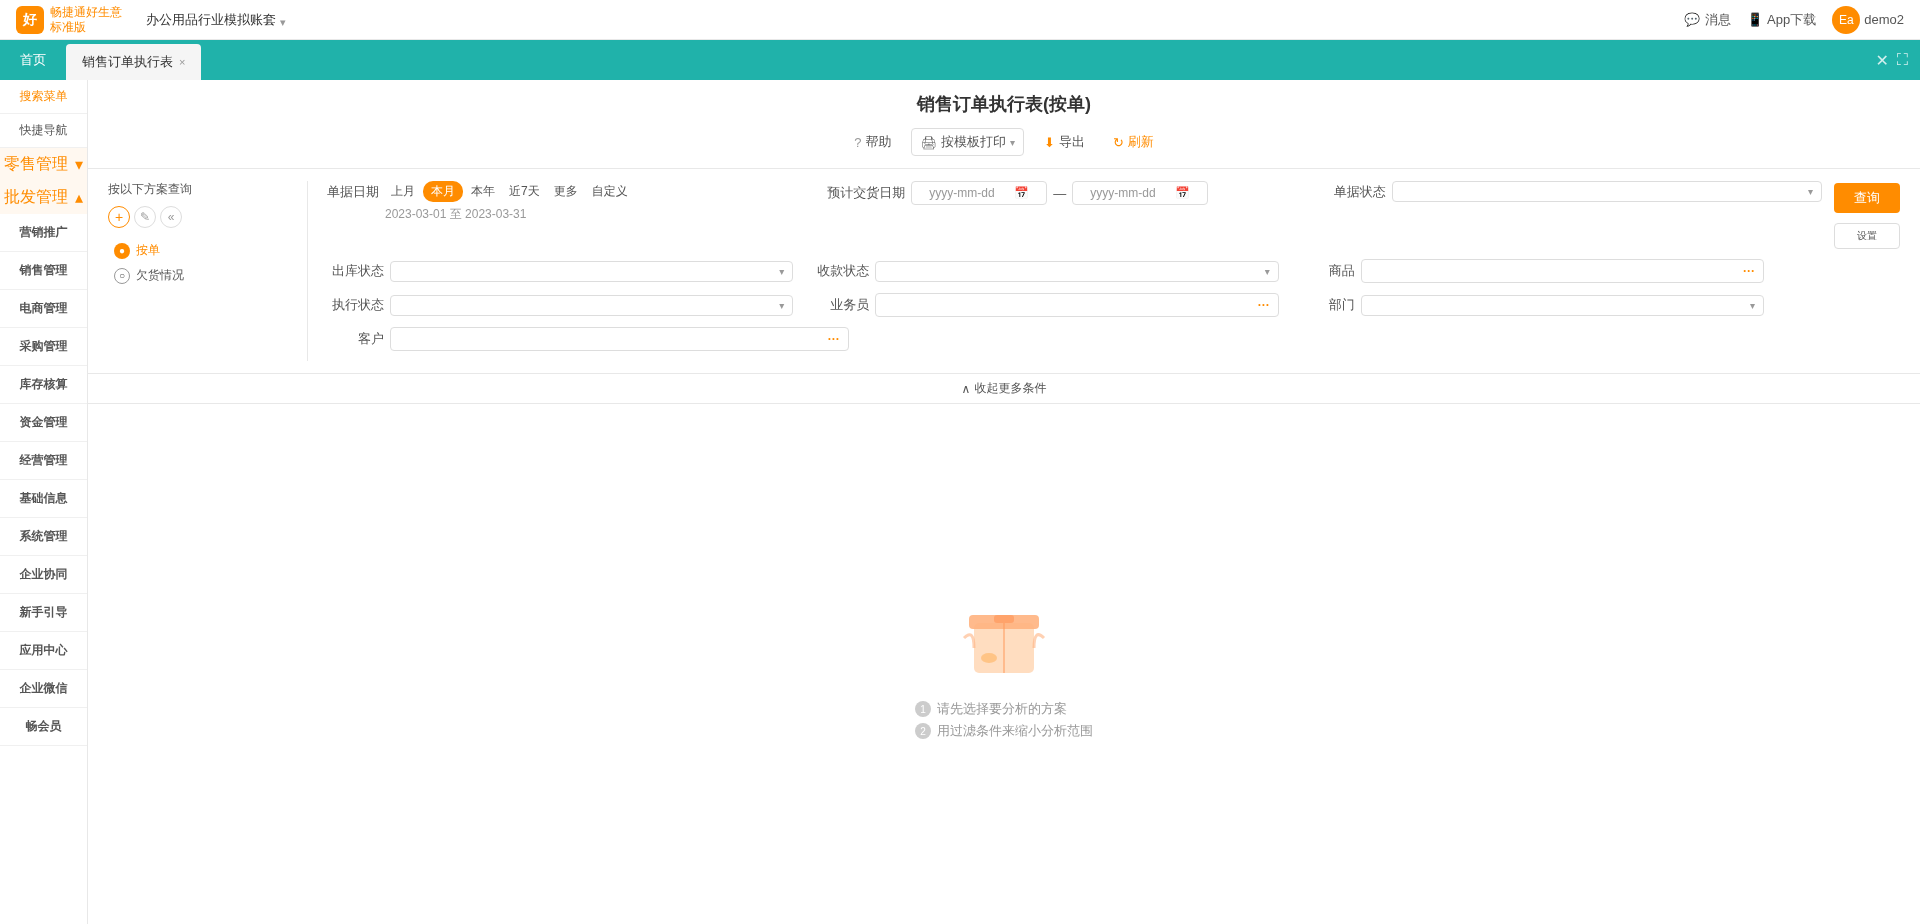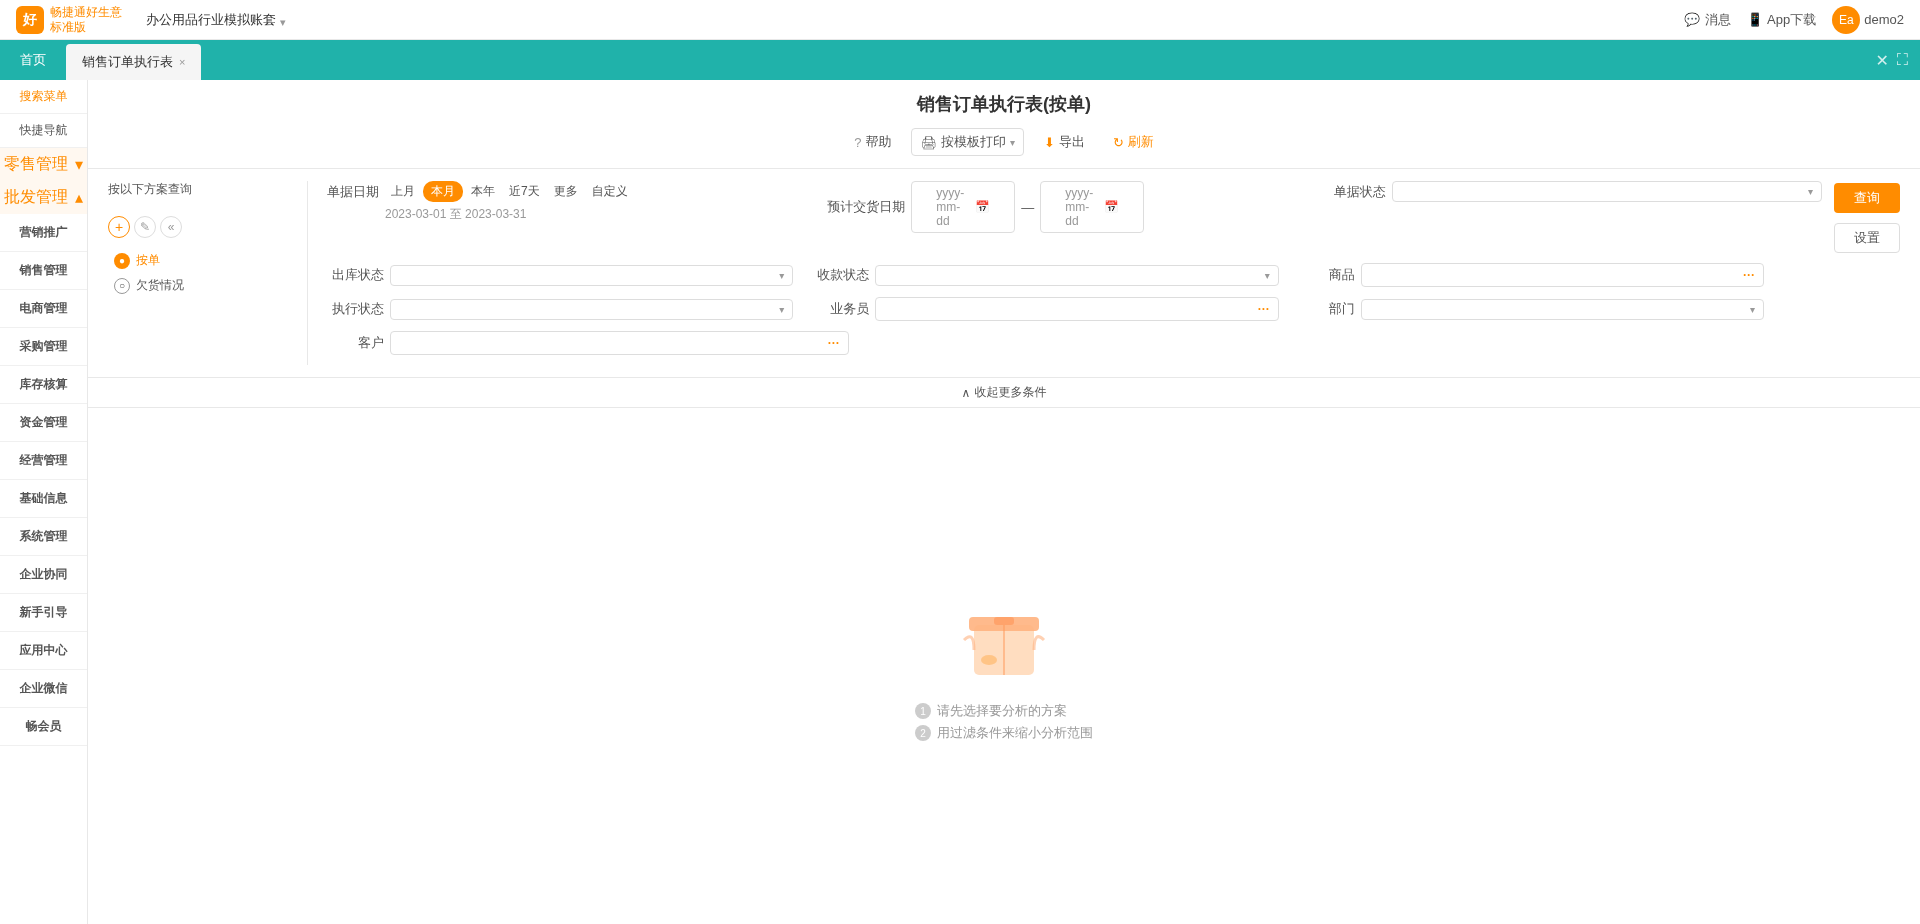--- a/index.html
+++ b/index.html
@@ -52,7 +52,7 @@
     .filter-panel { background: white; display: flex; flex-direction: row; padding: 12px 20px; border-bottom: 1px solid #e8e8e8; gap: 0; }
 
     .filter-left { width: 200px; flex-shrink: 0; border-right: 1px solid #e8e8e8; padding-right: 12px; }
-    .filter-left-title { font-size: 12px; color: #555; margin-bottom: 18px; display: flex; align-items: flex-end; gap: 4px; }
+    .filter-left-title { font-size: 12px; color: #555; margin-bottom: 8px; display: flex; align-items: flex-end; gap: 4px; }
     .filter-left-actions { display: flex; align-items: center; gap: 4px; margin-bottom: 10px; }
     .fl-btn { width: 22px; height: 22px; border-radius: 50%; border: 1px solid #ff8c00; color: #ff8c00; display: flex; align-items: center; justify-content: center; font-size: 14px; cursor: pointer; }
     .fl-btn2 { width: 22px; height: 22px; border-radius: 50%; border: 1px solid #ddd; color: #999; display: flex; align-items: center; justify-content: center; font-size: 12px; cursor: pointer; }

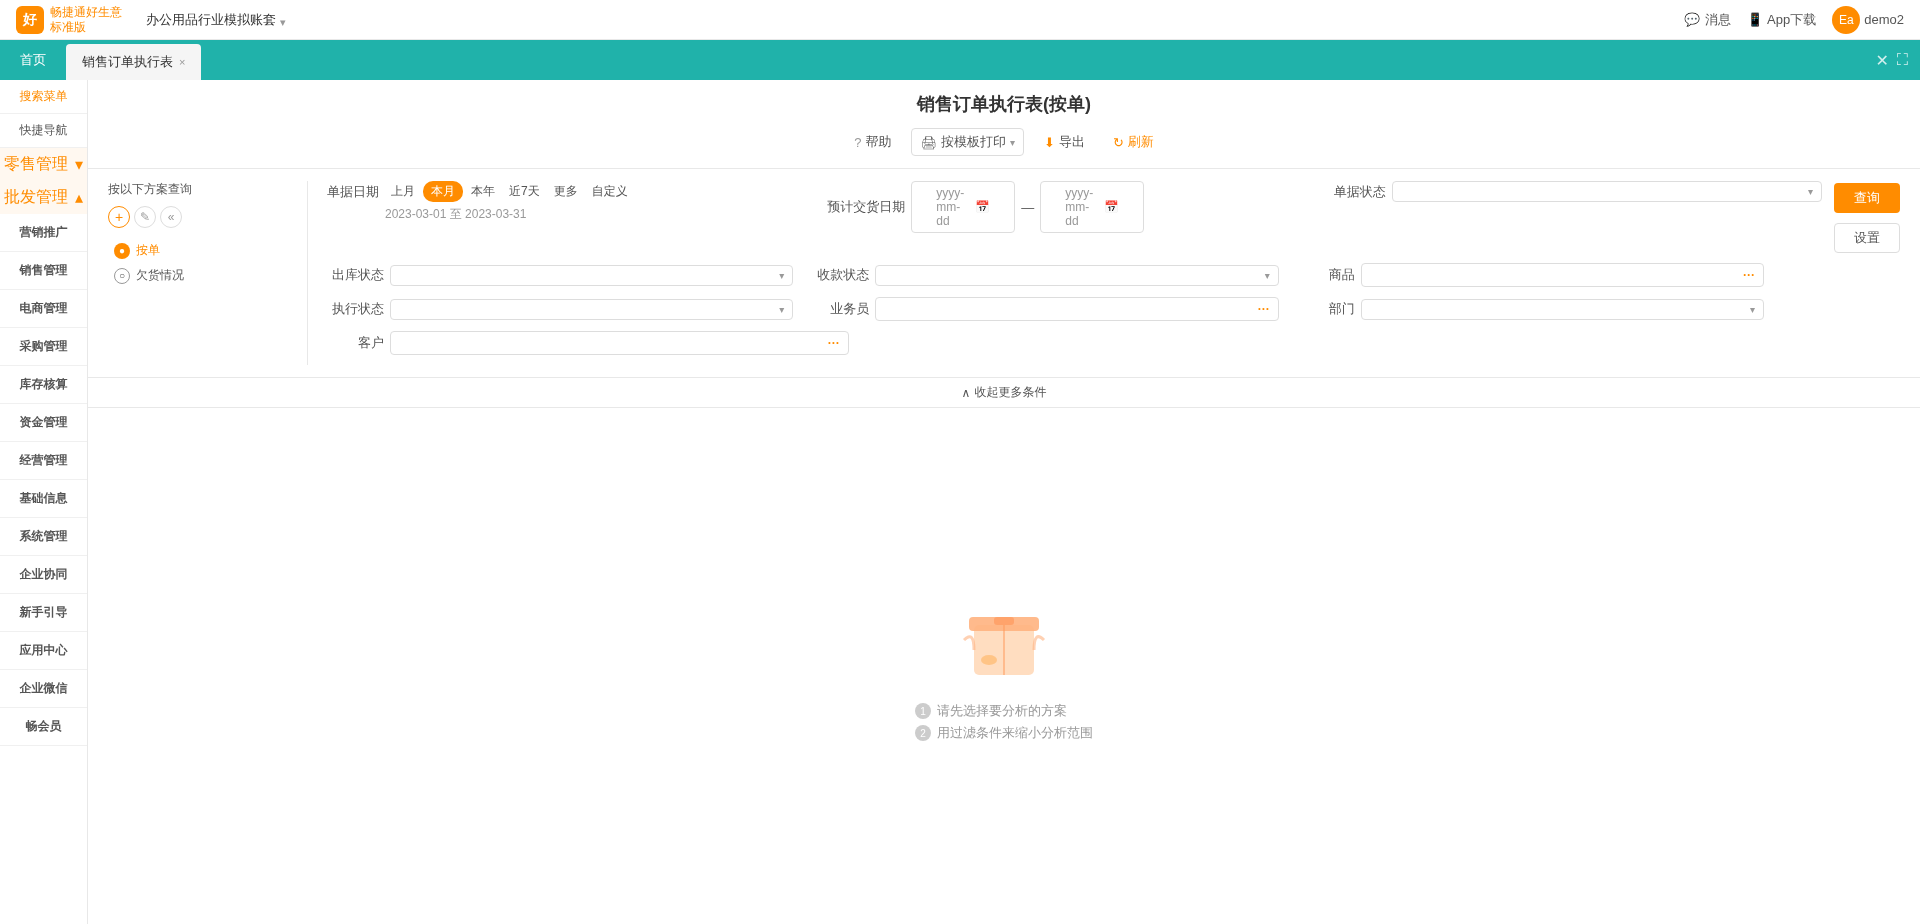--- a/index.html
+++ b/index.html
@@ -69,7 +69,7 @@
     .date-tabs { display: flex; align-items: center; gap: 2px; font-size: 12px; }
     .date-tab { padding: 2px 6px; color: #555; cursor: pointer; border-radius: 3px; }
     .date-tab.active { background: #ff8c00; color: white; border-radius: 10px; padding: 2px 8px; }
-    .date-input { border: 1px solid #ddd; border-radius: 4px; padding: 4px 24px; font-size: 12px; color: #999; width: 104px; display: flex; align-items: center; gap: 4px; }
+    .date-input { border: 1px solid #ddd; border-radius: 4px; padding: 4px 17px; font-size: 12px; color: #999; width: 136px; display: flex; align-items: center; gap: 4px; }
     .select-field { border: 1px solid #ddd; border-radius: 4px; padding: 4px 8px; font-size: 12px; color: #555; display: flex; align-items: center; justify-content: space-between; cursor: pointer; min-width: 120px; flex: 1; }
     .select-field .chevron { color: #999; font-size: 10px; }
     .multi-field { border: 1px solid #ddd; border-radius: 4px; padding: 4px 8px; font-size: 12px; color: #999; display: flex; align-items: center; justify-content: flex-end; cursor: pointer; min-width: 120px; flex: 1; }

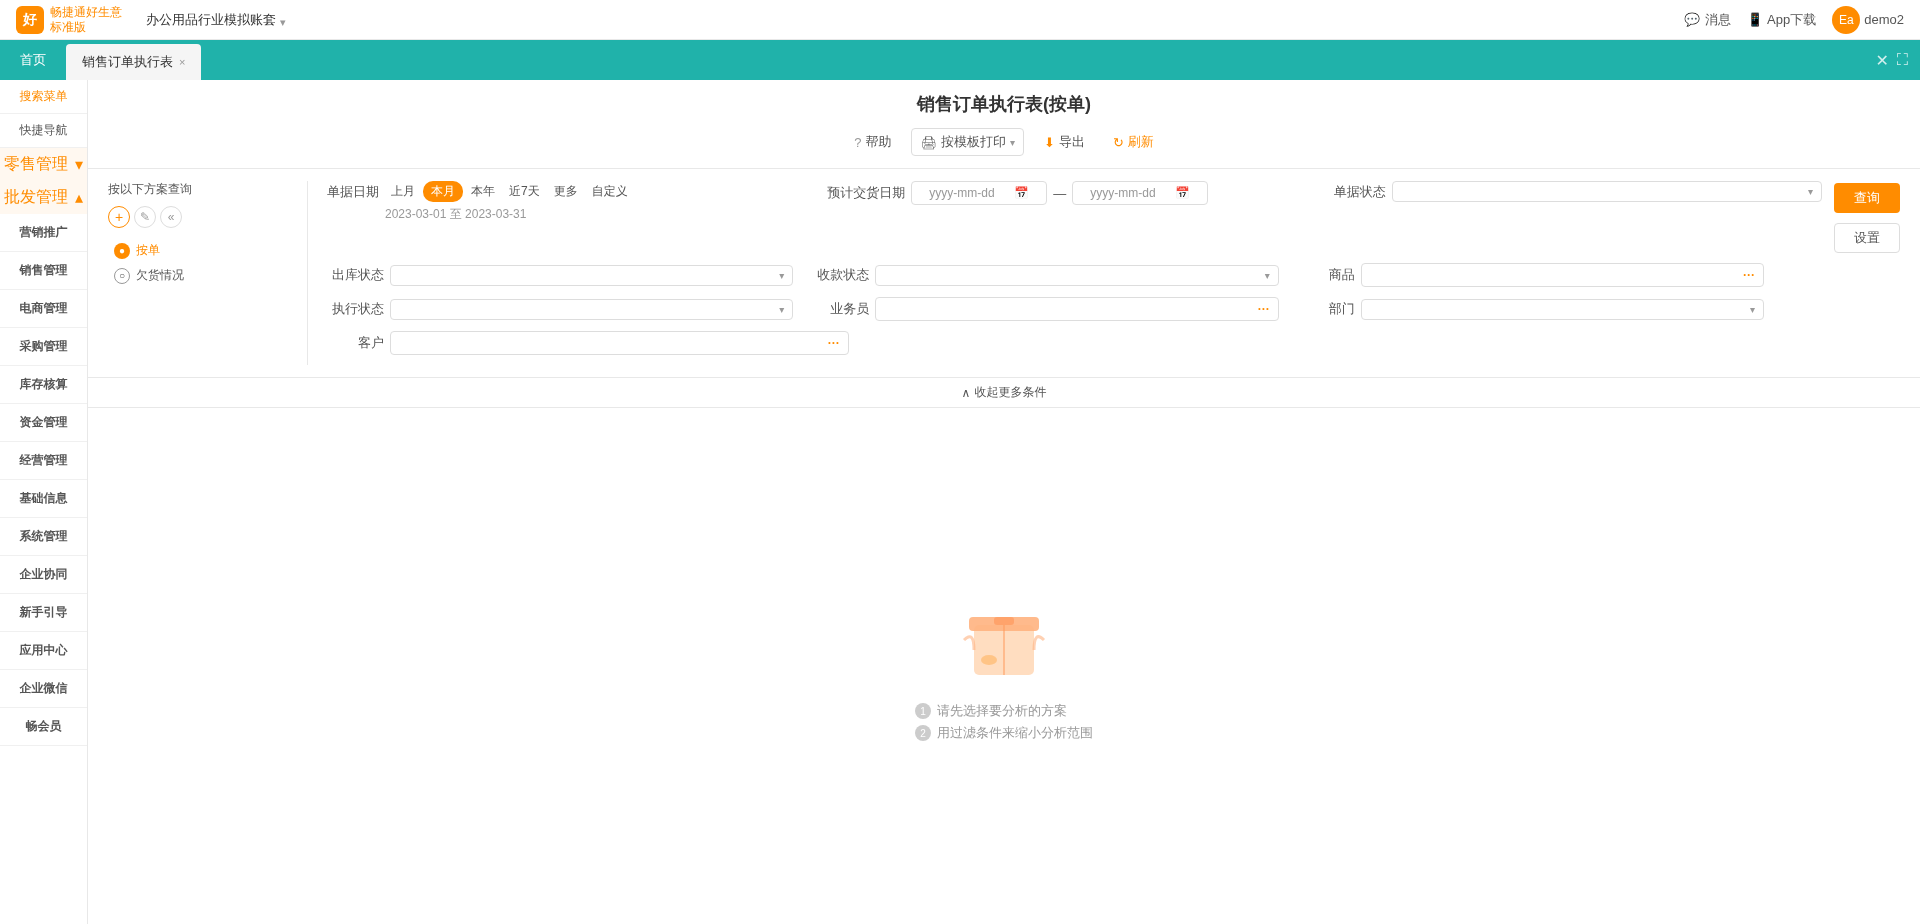--- a/index.html
+++ b/index.html
@@ -76,7 +76,7 @@
     .multi-field .dots { color: #ff8c00; font-weight: bold; }
 
     .btn-query { background: #ff8c00; color: white; border: none; border-radius: 4px; padding: 6px 20px; font-size: 13px; cursor: pointer; white-space: nowrap; }
-    .btn-set { border: 1px solid #ddd; background: white; color: #555; border-radius: 4px; padding: 5px 8px; font-size: 13px; cursor: pointer; white-space: nowrap; margin-top: 4px; }
+    .btn-set { border: 1px solid #ddd; background: white; color: #555; border-radius: 4px; padding: 5px 8px; font-size: 10px; cursor: pointer; white-space: nowrap; margin-top: 4px; }
 
     .collapse-more { display: flex; align-items: center; justify-content: center; padding: 6px 0; color: #555; font-size: 12px; cursor: pointer; background: white; border-bottom: 1px solid #e8e8e8; gap: 4px; }
 

